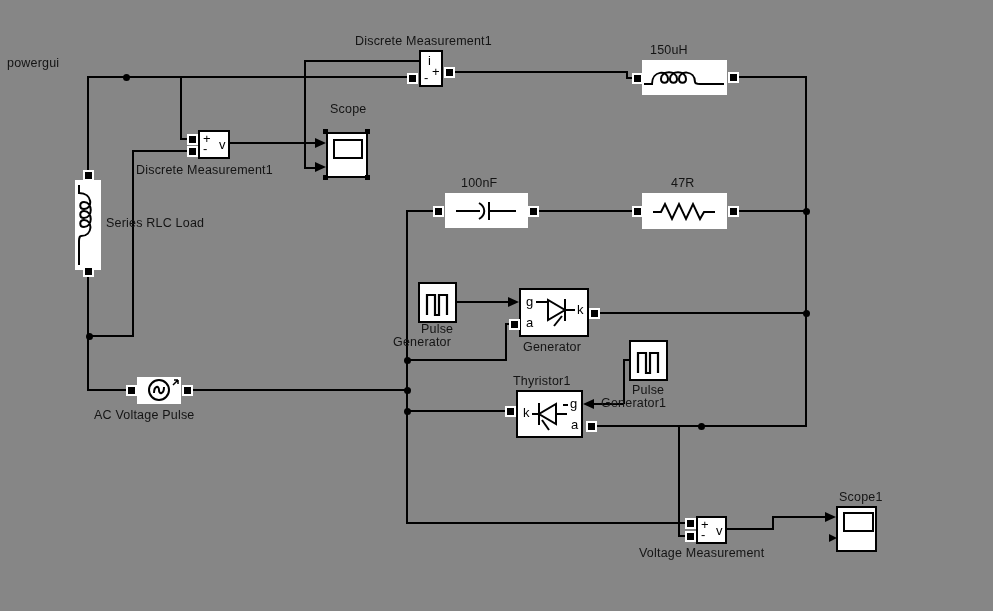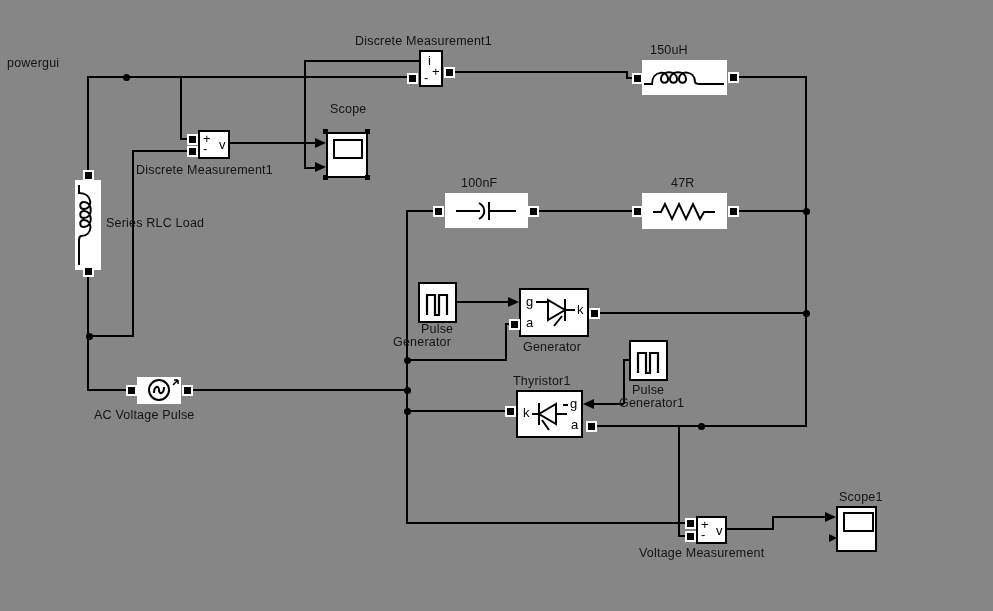--- a/index.html
+++ b/index.html
@@ -197,7 +197,7 @@
     </svg>
   </div>
   <div class="lbl" style="left:632px;top:383px;">Pulse</div>
-  <div class="lbl" style="left:619px;top:396px;text-align:center;">Generator1</div>
+  <div class="lbl" style="left:601px;top:396px;text-align:center;">Generator1</div>
 
   <div class="blk" style="left:137px;top:377px;width:44px;height:27px;">
     <svg style="left:0;top:0;" width="44" height="27" viewBox="0 0 44 27">

